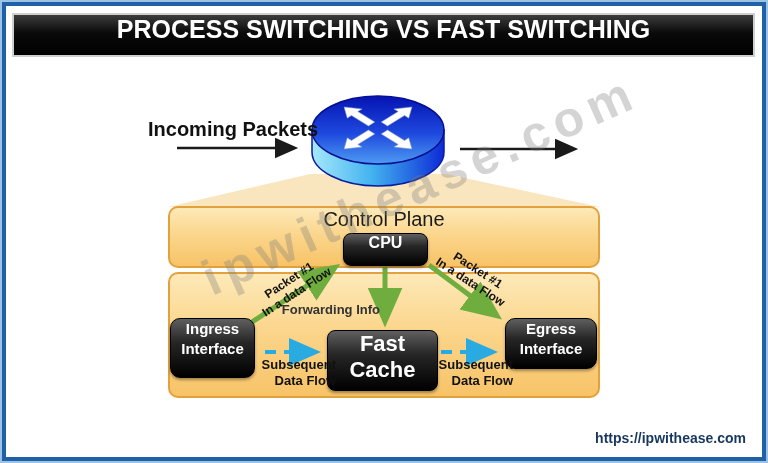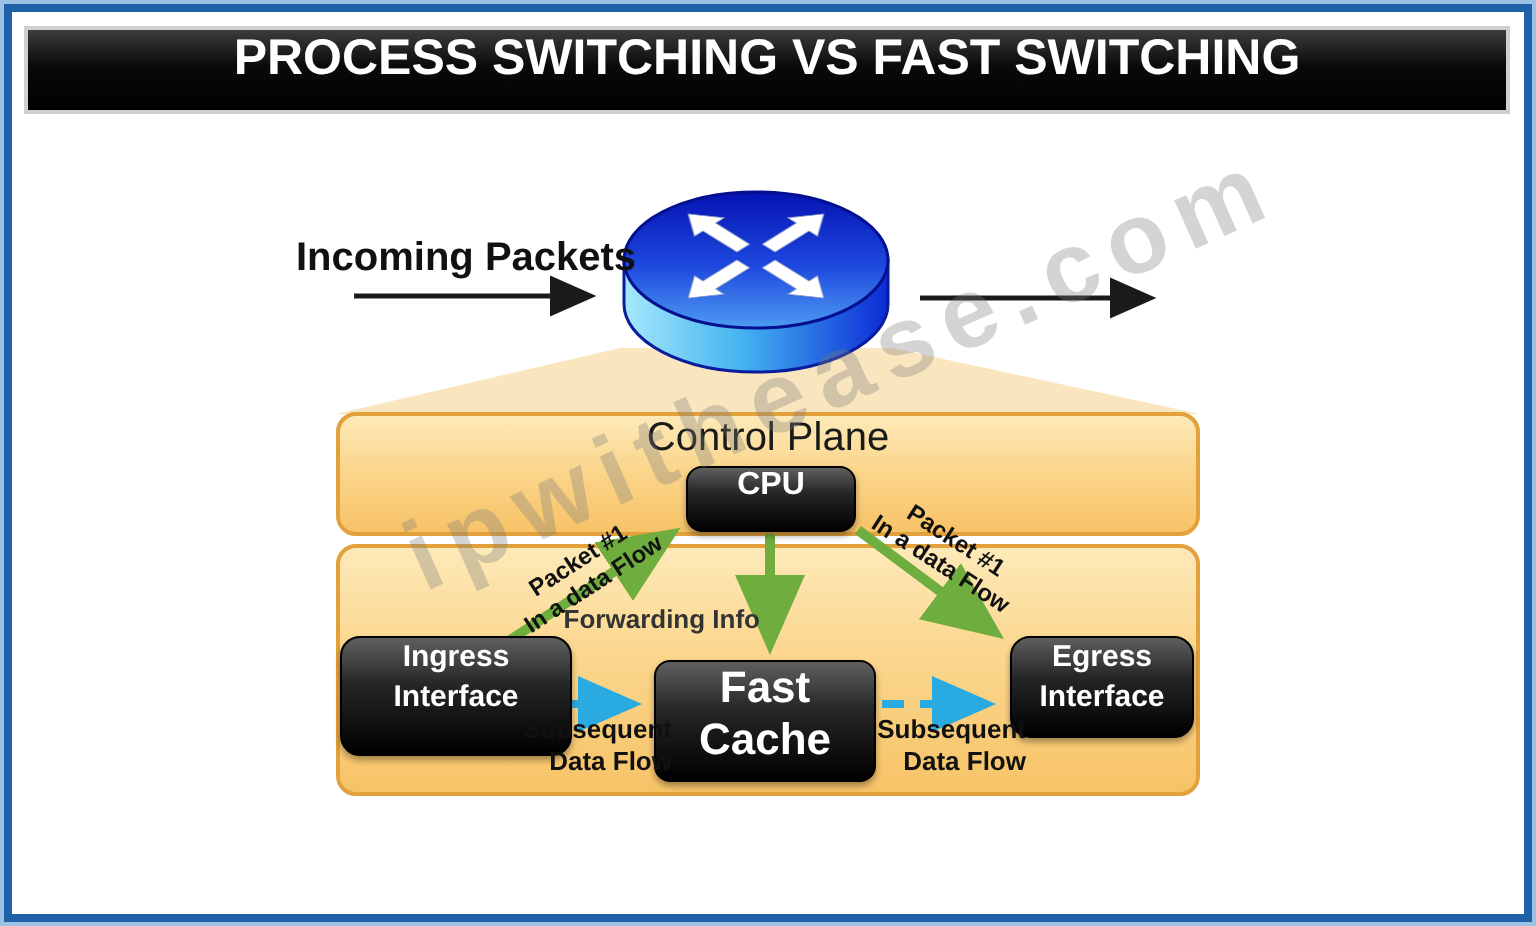--- a/index.html
+++ b/index.html
@@ -109,7 +109,7 @@
 
   <div class="abs flow-label" style="left:240px;top:302px;width:140px;color:#333;">Forwarding Info</div>
 
-  <div class="abs blackbox" style="left:170px;top:318px;width:116px;height:60px;font-size:15px;line-height:1.35;">
+  <div class="abs blackbox" style="left:170px;top:318px;width:85px;height:60px;font-size:15px;line-height:1.35;">
     <div>Ingress</div>
     <div>Interface</div>
   </div>

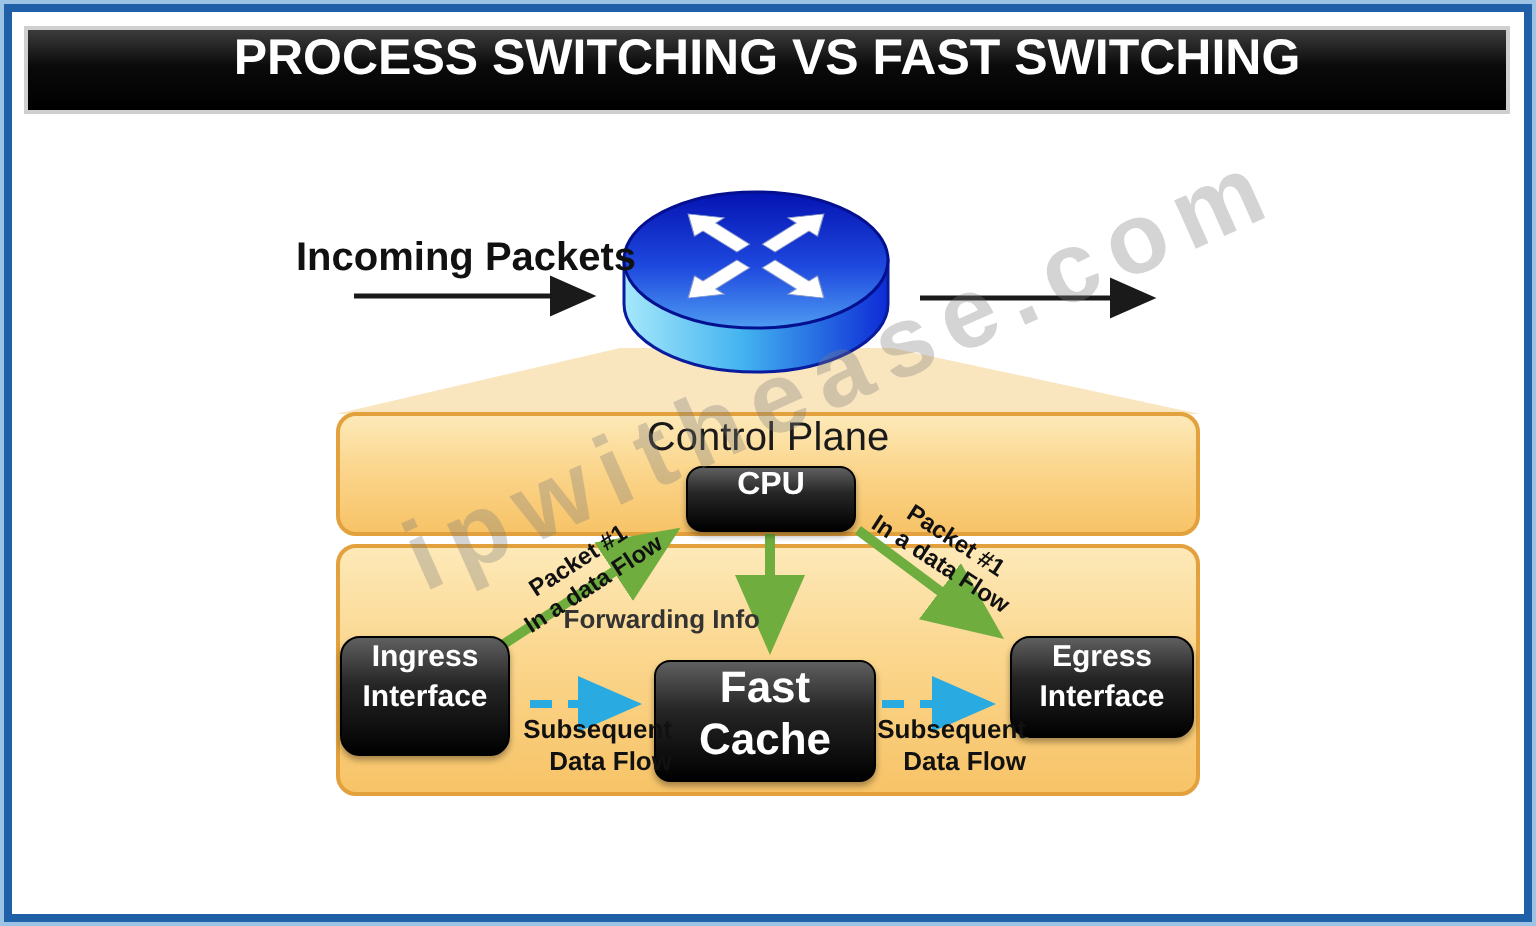--- a/index.html
+++ b/index.html
@@ -133,6 +133,7 @@
 
   <div class="abs watermark">ipwithease.com</div>
 
+  <a class="abs footer-url" href="#">https://ipwithease.com</a>
 
 </div>
 

